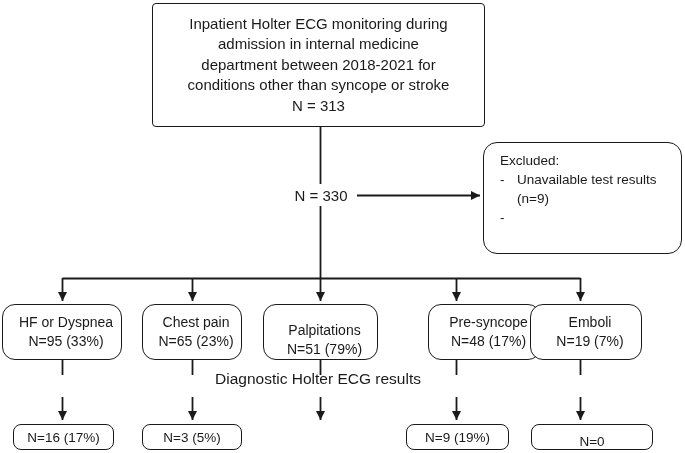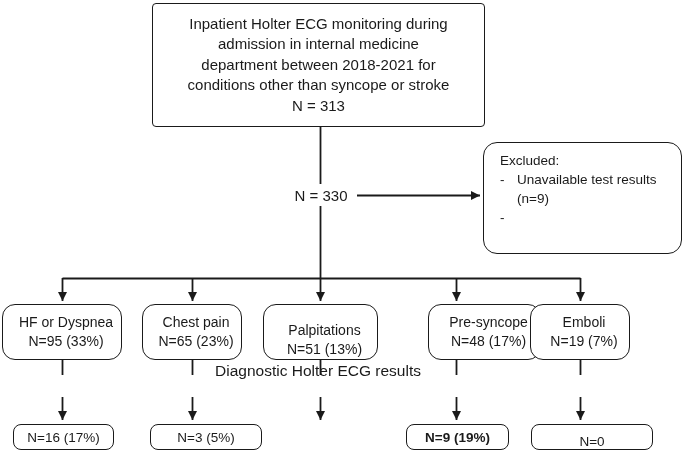--- a/index.html
+++ b/index.html
@@ -135,7 +135,7 @@
     <div>Pre-syncope</div>
     <div>N=48 (17%)</div>
   </div>
-  <div class="box cat-box" style="left:530px;width:100px;text-align:right;">
+  <div class="box cat-box" style="left:530px;width:112px;text-align:right;">
     <div>Emboli</div>
     <div>N=19 (7%)</div>
   </div>

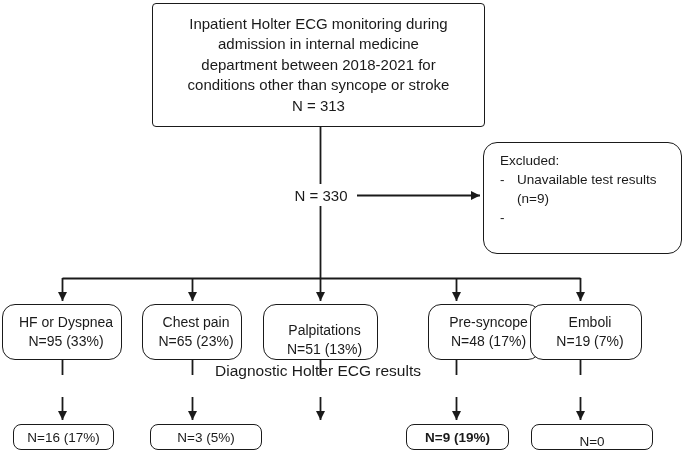--- a/index.html
+++ b/index.html
@@ -129,7 +129,7 @@
   </div>
   <div class="box cat-box" style="left:263px;width:115px;justify-content:flex-end;">
     <div>Palpitations</div>
-    <div>N=51 (13%)</div>
+    <div>N=51 (79%)</div>
   </div>
   <div class="box cat-box" style="left:400px;width:113px;margin-left:28px;">
     <div>Pre-syncope</div>

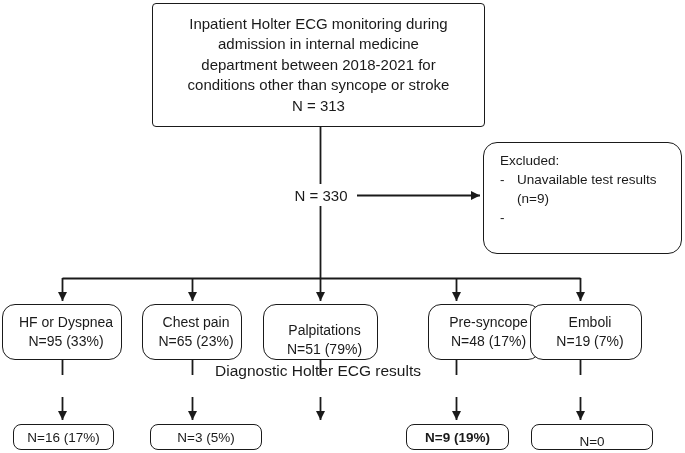--- a/index.html
+++ b/index.html
@@ -50,7 +50,7 @@
     font-size:15px;
   }
   .results-label{
-    position:absolute;left:198px;top:360px;width:240px;height:22px;z-index:2;
+    position:absolute;left:198px;top:368px;width:240px;height:22px;z-index:2;
     display:flex;align-items:center;justify-content:center;
     font-size:15.5px;
   }

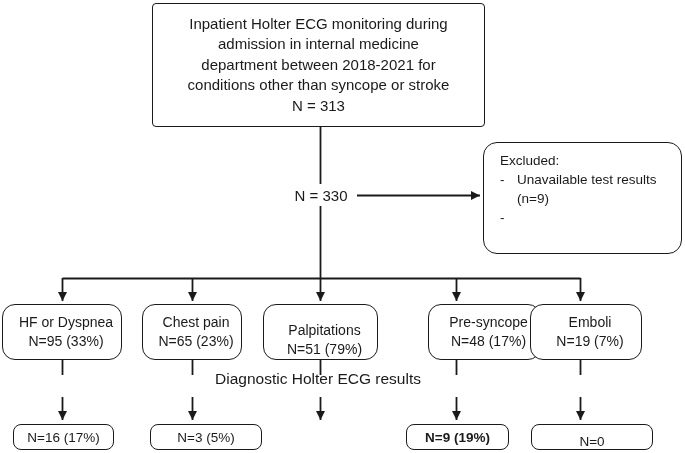--- a/index.html
+++ b/index.html
@@ -145,7 +145,7 @@
   <div class="box res-box" style="left:13px;width:101px;">
     <div>N=16 (17%)</div>
   </div>
-  <div class="box res-box" style="left:142px;width:112px;margin-left:8px;">
+  <div class="box res-box" style="left:142px;width:100px;">
     <div>N=3 (5%)</div>
   </div>
   <div class="box res-box" style="left:271px;width:98px;margin-top:44px;">

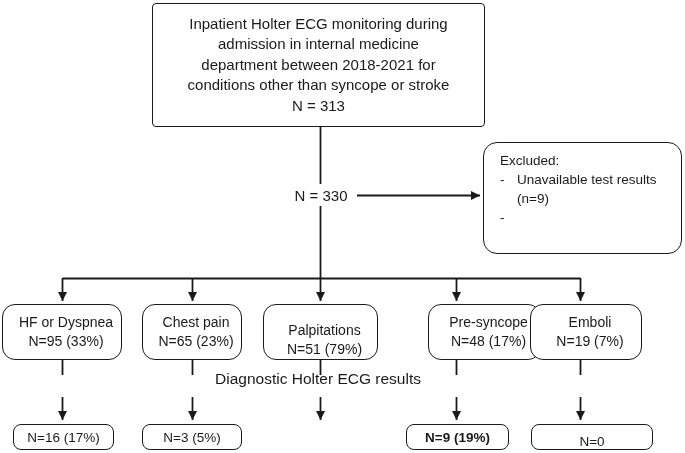--- a/index.html
+++ b/index.html
@@ -151,7 +151,7 @@
   <div class="box res-box" style="left:271px;width:98px;margin-top:44px;">
     <div>N=9 (18%)</div>
   </div>
-  <div class="box res-box" style="left:406px;width:103px;font-weight:bold;">
+  <div class="box res-box" style="left:406px;width:103px;">
     <div>N=9 (19%)</div>
   </div>
   <div class="box res-box" style="left:531px;width:122px;justify-content:flex-end;">

